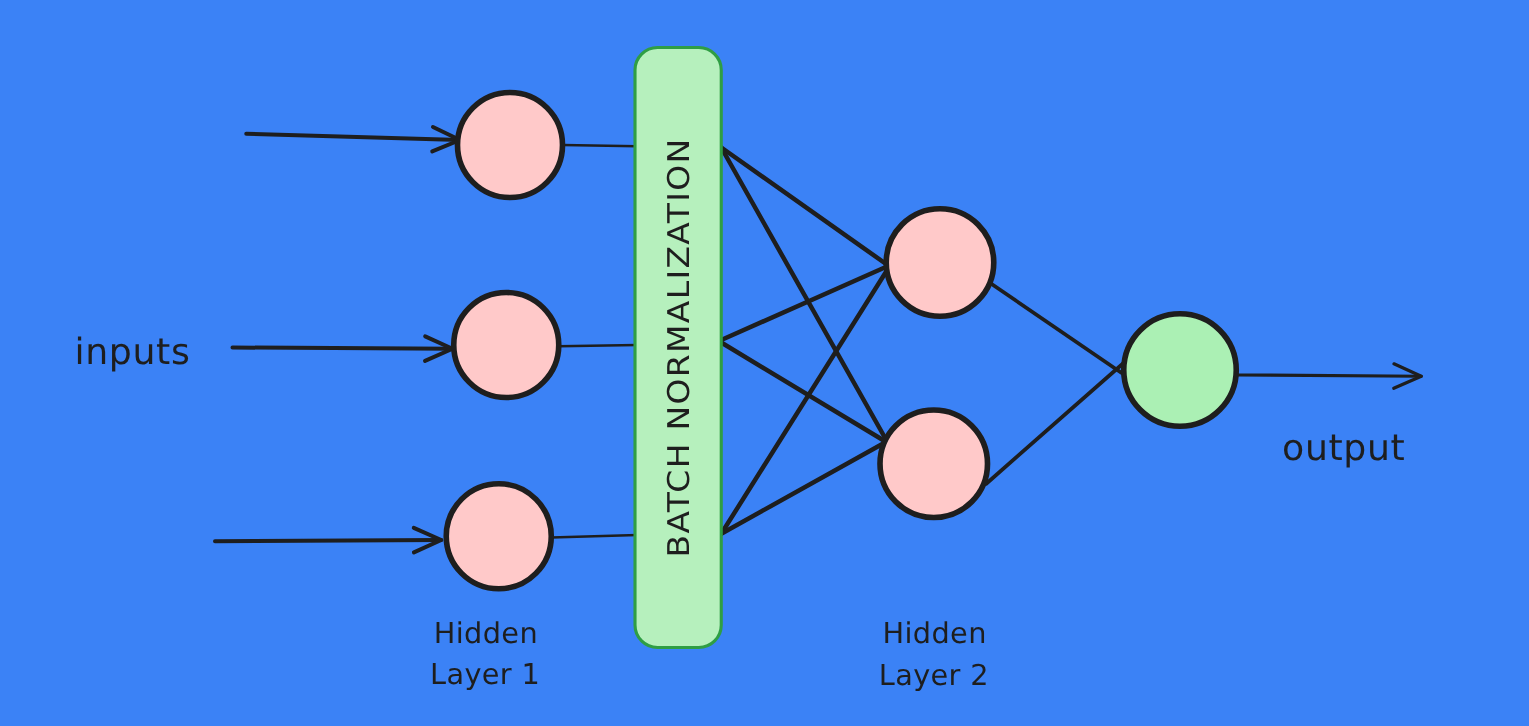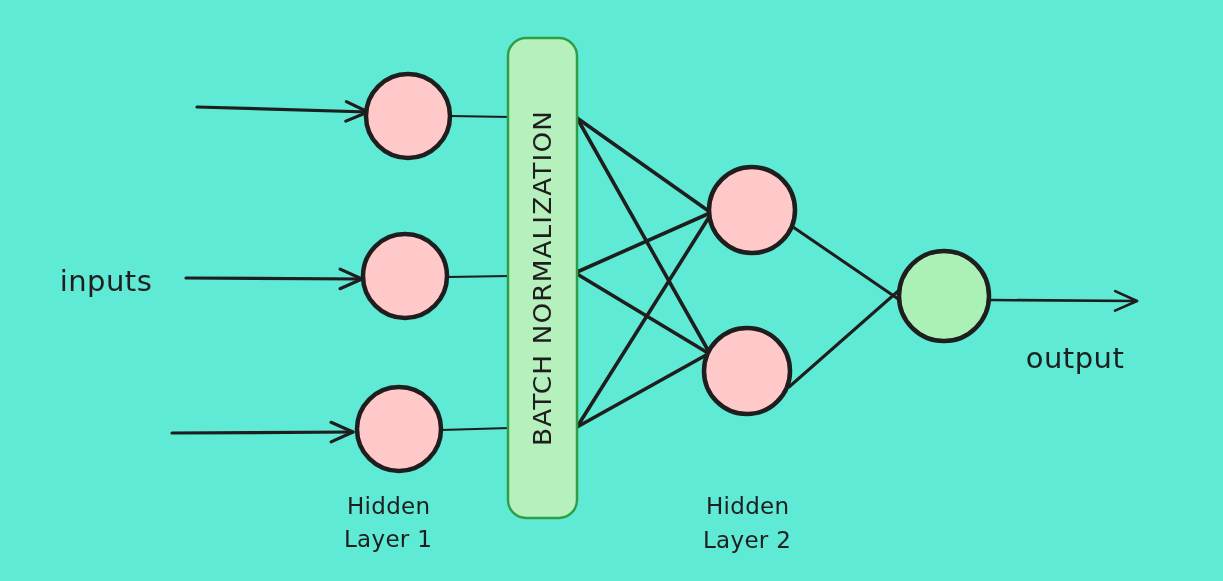--- a/index.html
+++ b/index.html
@@ -17,7 +17,7 @@
     position: relative;
     width: 1223px;
     height: 581px;
-    background: #5eead4;
+    background: #3b82f6;
   }
   svg { display: block; }
   .lbl {

